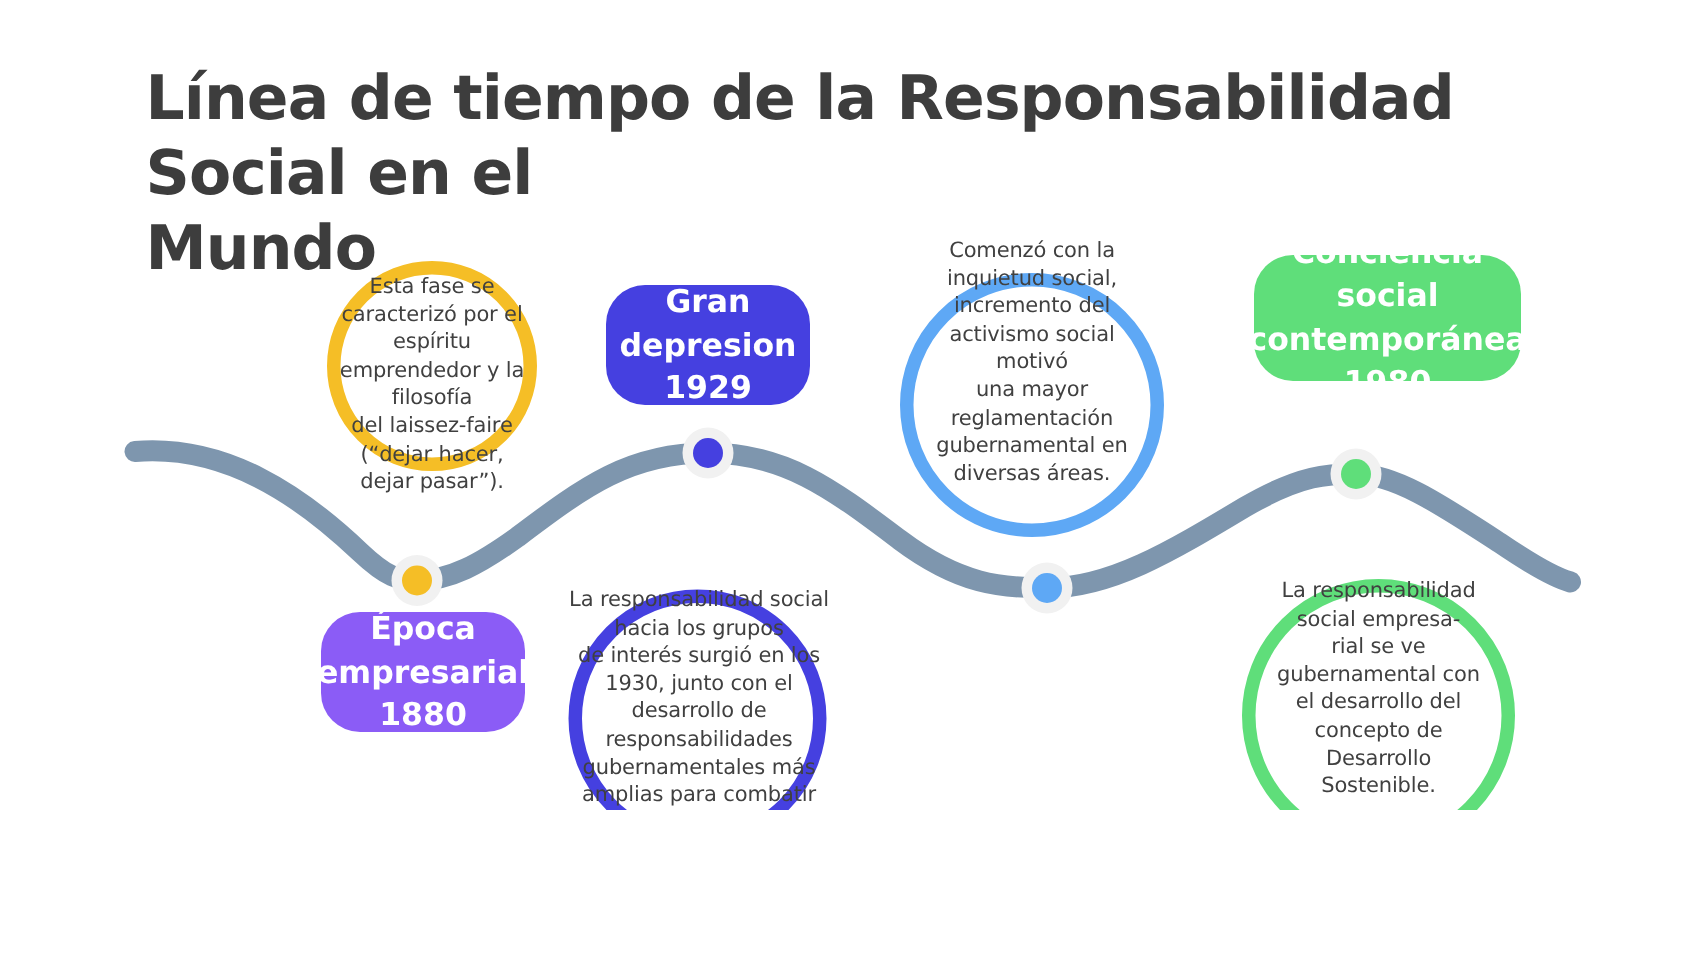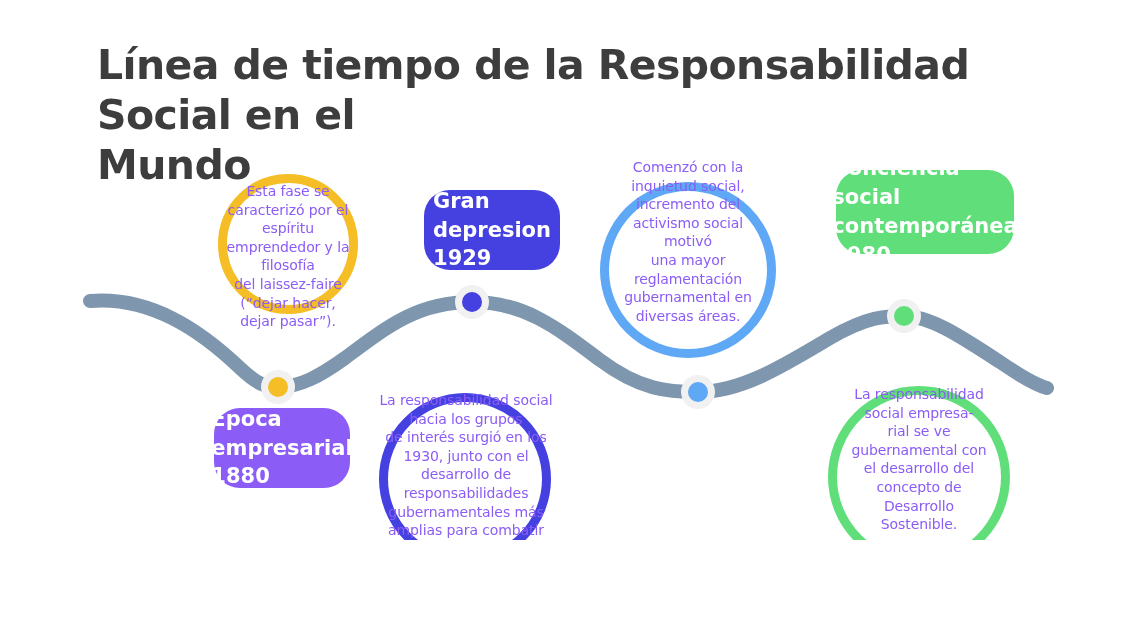--- a/index.html
+++ b/index.html
@@ -91,7 +91,7 @@
   .ring-text {
     position: absolute;
     text-align: center;
-    color: #8b5cf6;
+    color: #404040;
     font-family: "DejaVu Sans", "Liberation Sans", sans-serif;
     font-size: 14px;
     line-height: 1.33;

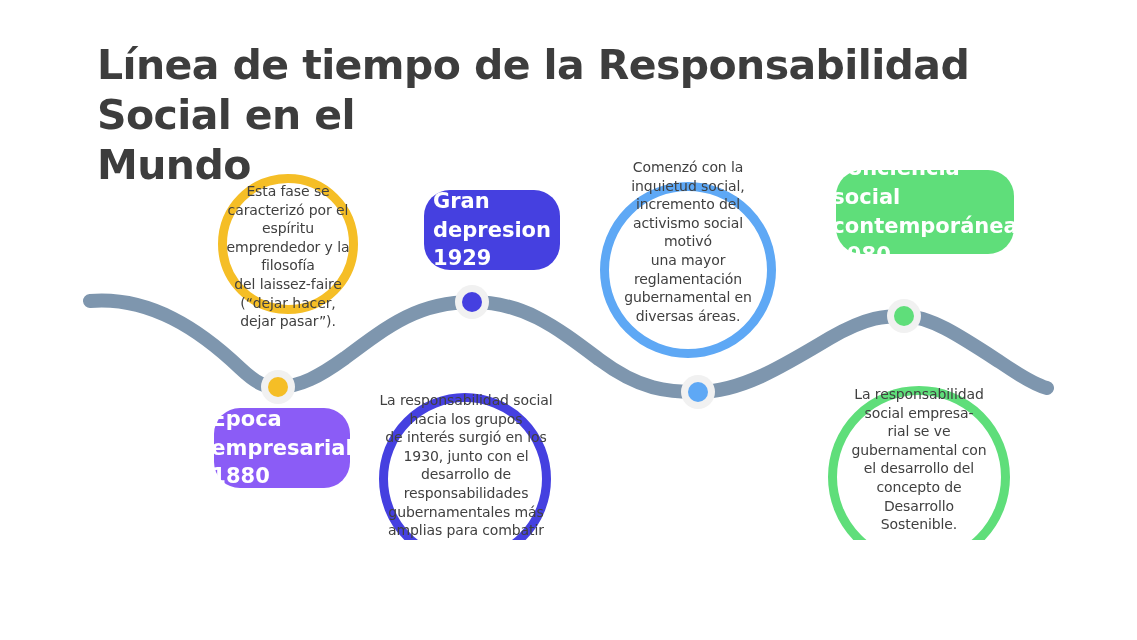--- a/index.html
+++ b/index.html
@@ -69,7 +69,7 @@
     display: flex;
     align-items: center;
     justify-content: center;
-    text-align: left;
+    text-align: center;
     color: #ffffff;
     font-family: "DejaVu Sans", "Liberation Sans", sans-serif;
     font-weight: 700;

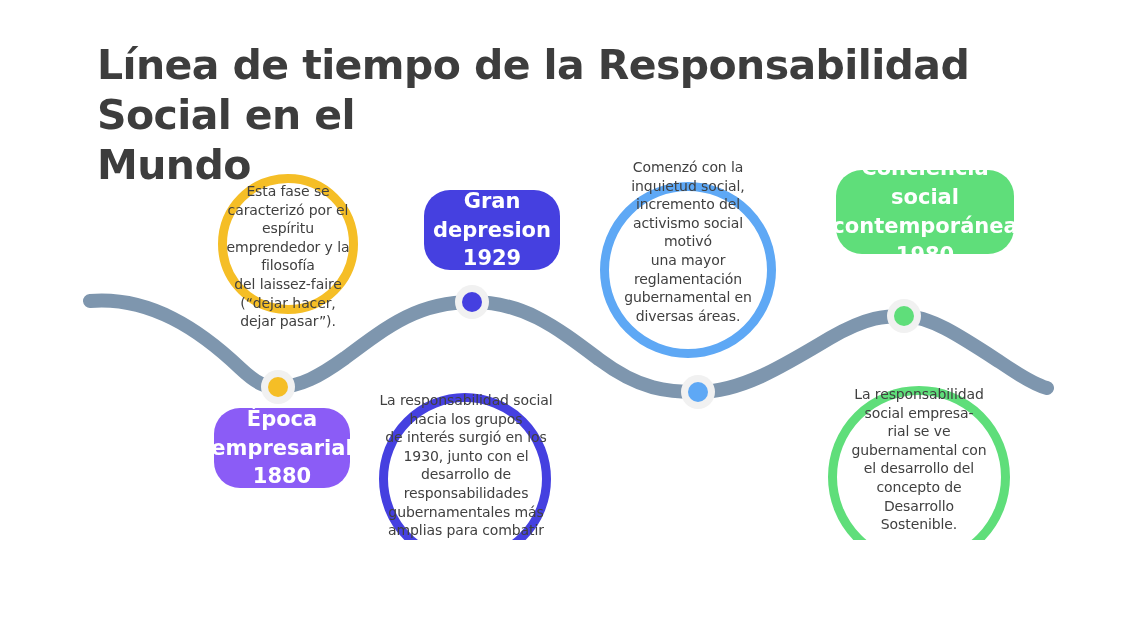--- a/index.html
+++ b/index.html
@@ -152,7 +152,7 @@
 empresarial
 1880</div>
 
-  <div class="pill" style="left:404px; top:190px; width:136px; height:80px; background:#4540E0;margin-left:20px;">Gran
+  <div class="pill" style="left:404px; top:190px; width:136px; height:80px; background:#4540E0;">Gran
 depresion
 1929</div>
 

